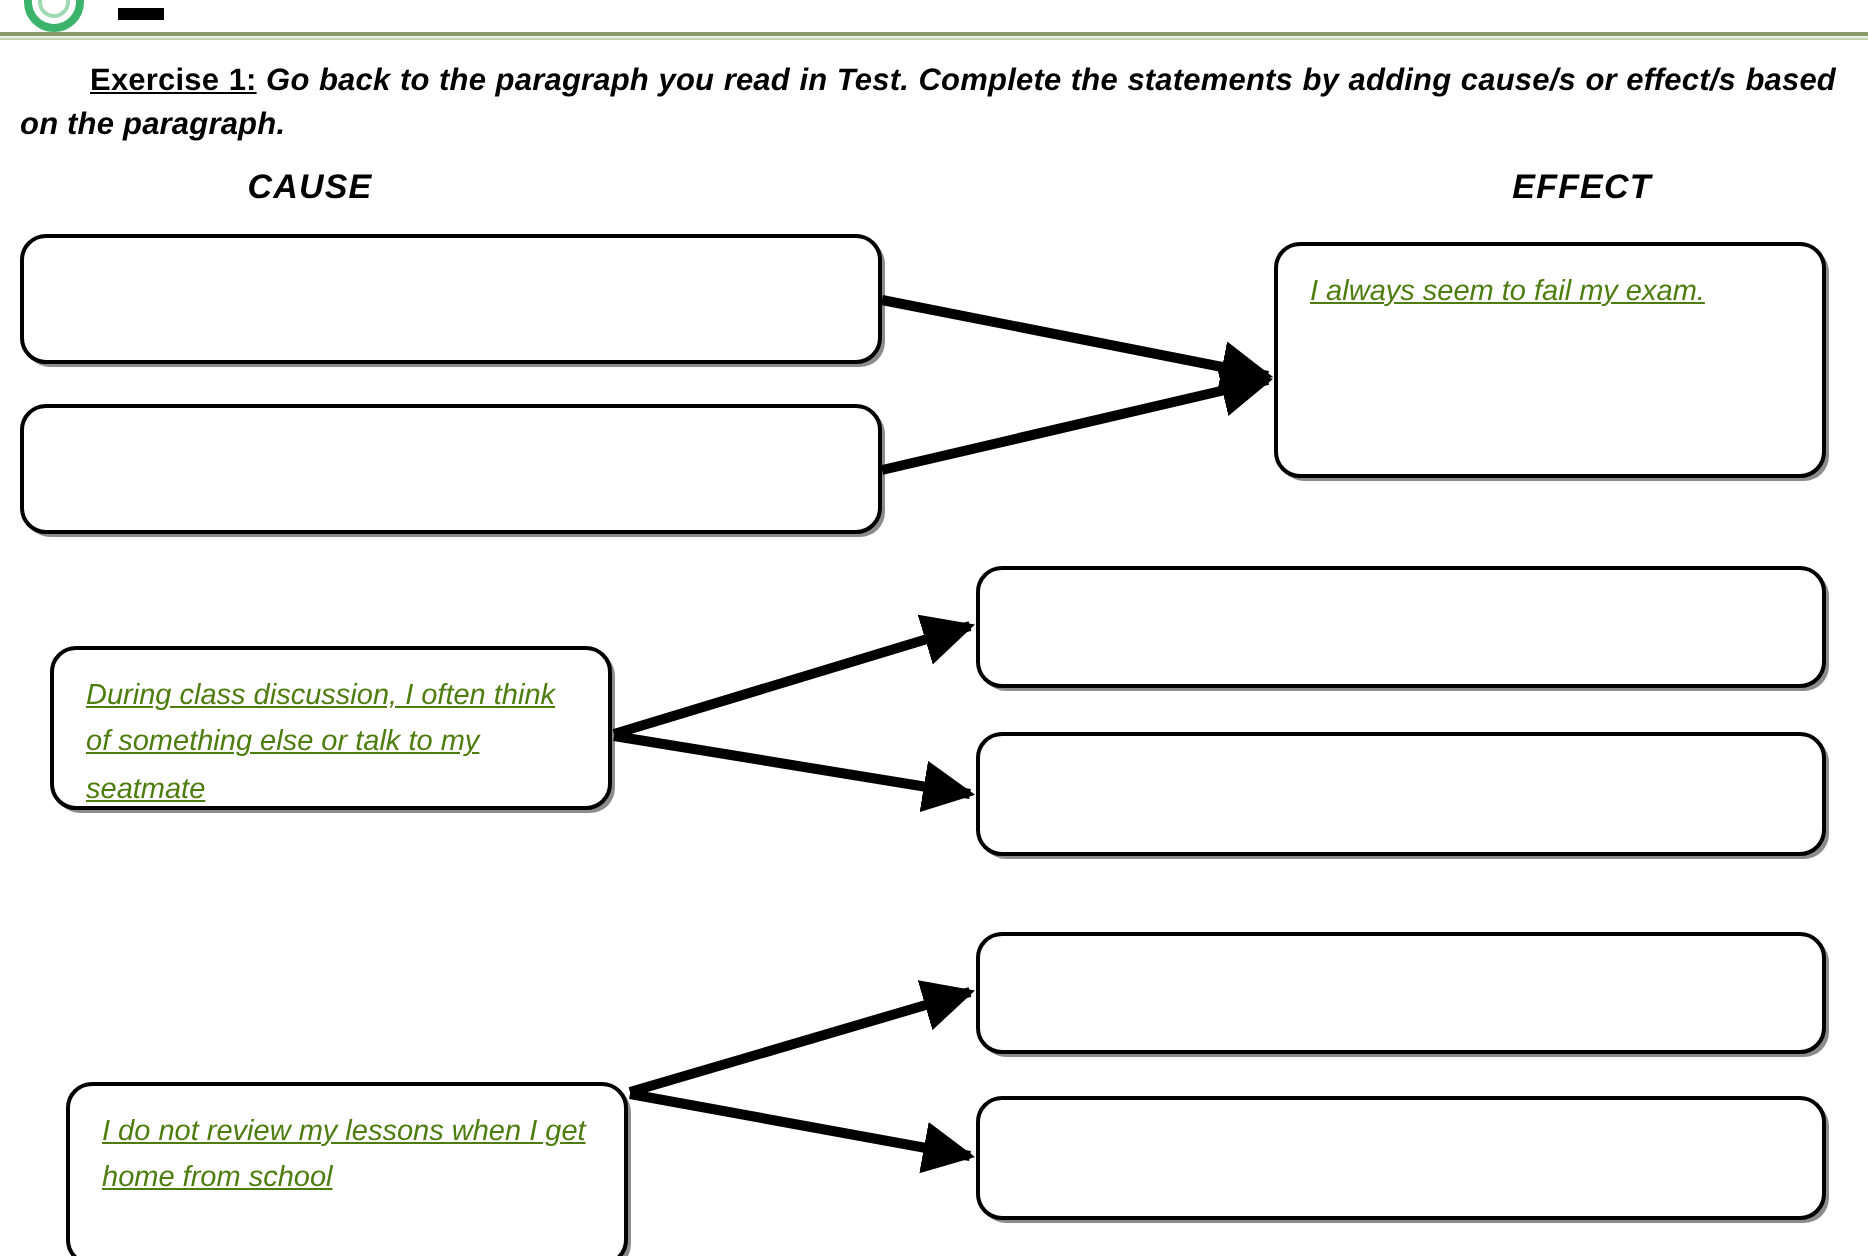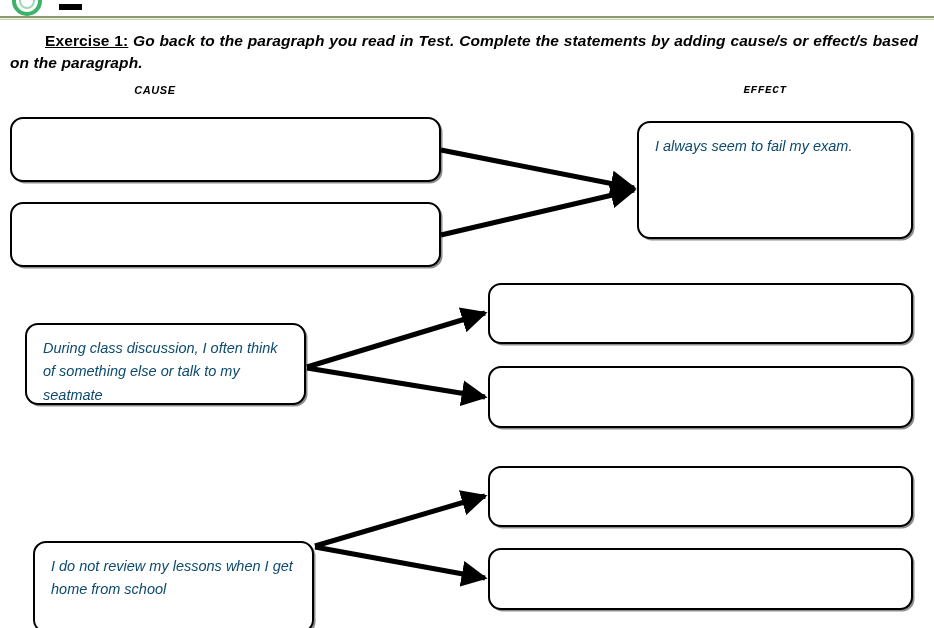--- a/index.html
+++ b/index.html
@@ -80,7 +80,7 @@
   
   .col-head {
     position: absolute;
-    font-size: 11px;
+    font-size: 17px;
     font-weight: bold;
     font-style: italic;
     letter-spacing: 0.6px;

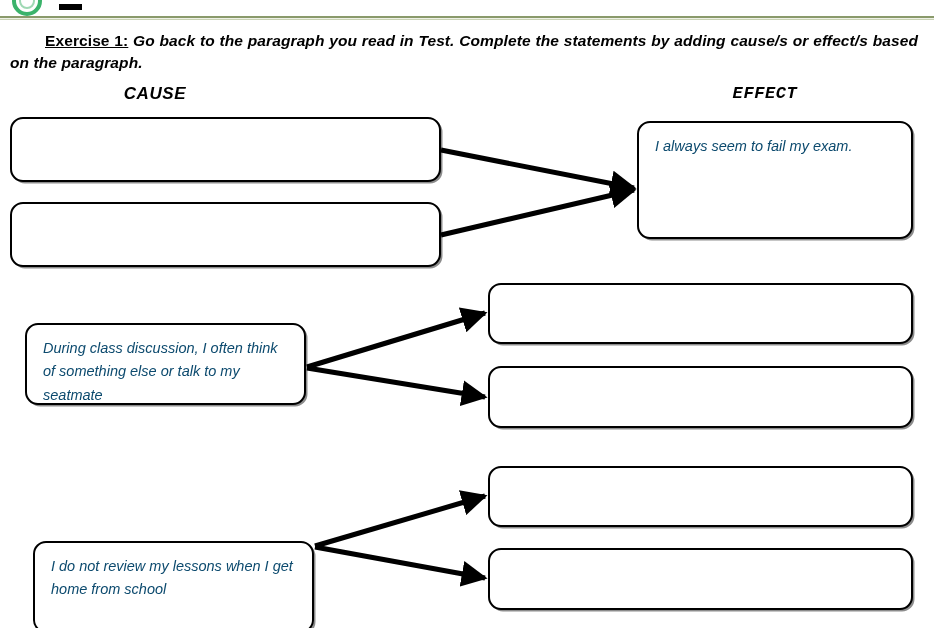--- a/index.html
+++ b/index.html
@@ -87,7 +87,7 @@
     text-align: center;
   }
   #head-cause  { left: 80px;  top: 84px; width: 150px; }
-  #head-effect { left: 690px; top: 84px; width: 150px; font-family: Liberation Mono, monospace; }
+  #head-effect { left: 716px; top: 84px; width: 150px; }
 
   
   .node {

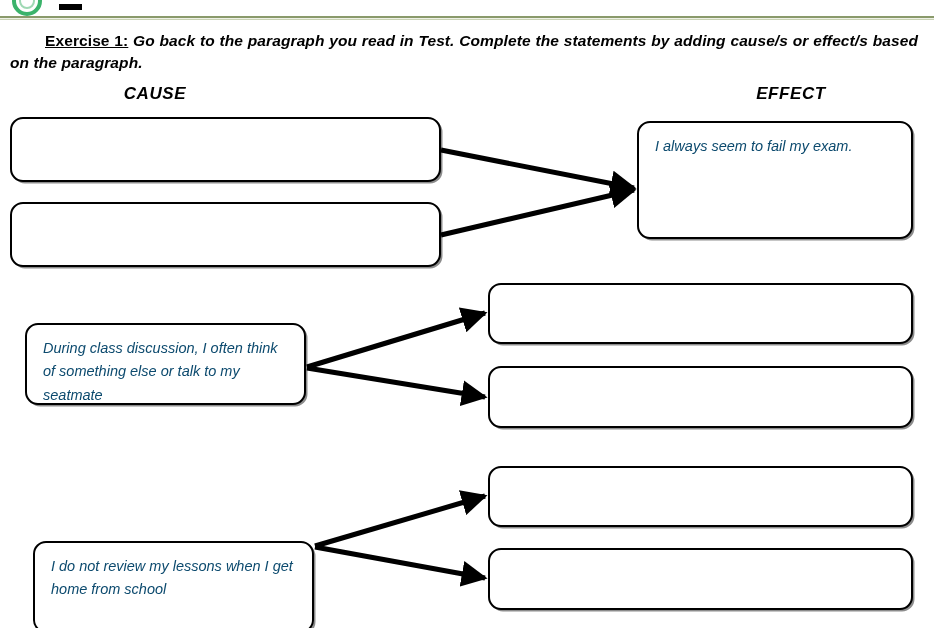--- a/index.html
+++ b/index.html
@@ -103,7 +103,8 @@
     font-size: 14.5px;
     font-style: italic;
     line-height: 1.62;
-    color: #0c4a6e;
+    color: #4d7c0f;
+    text-decoration: underline;
   }
   .node.filled .node-text {
     padding: 12px 14px 0 16px;

